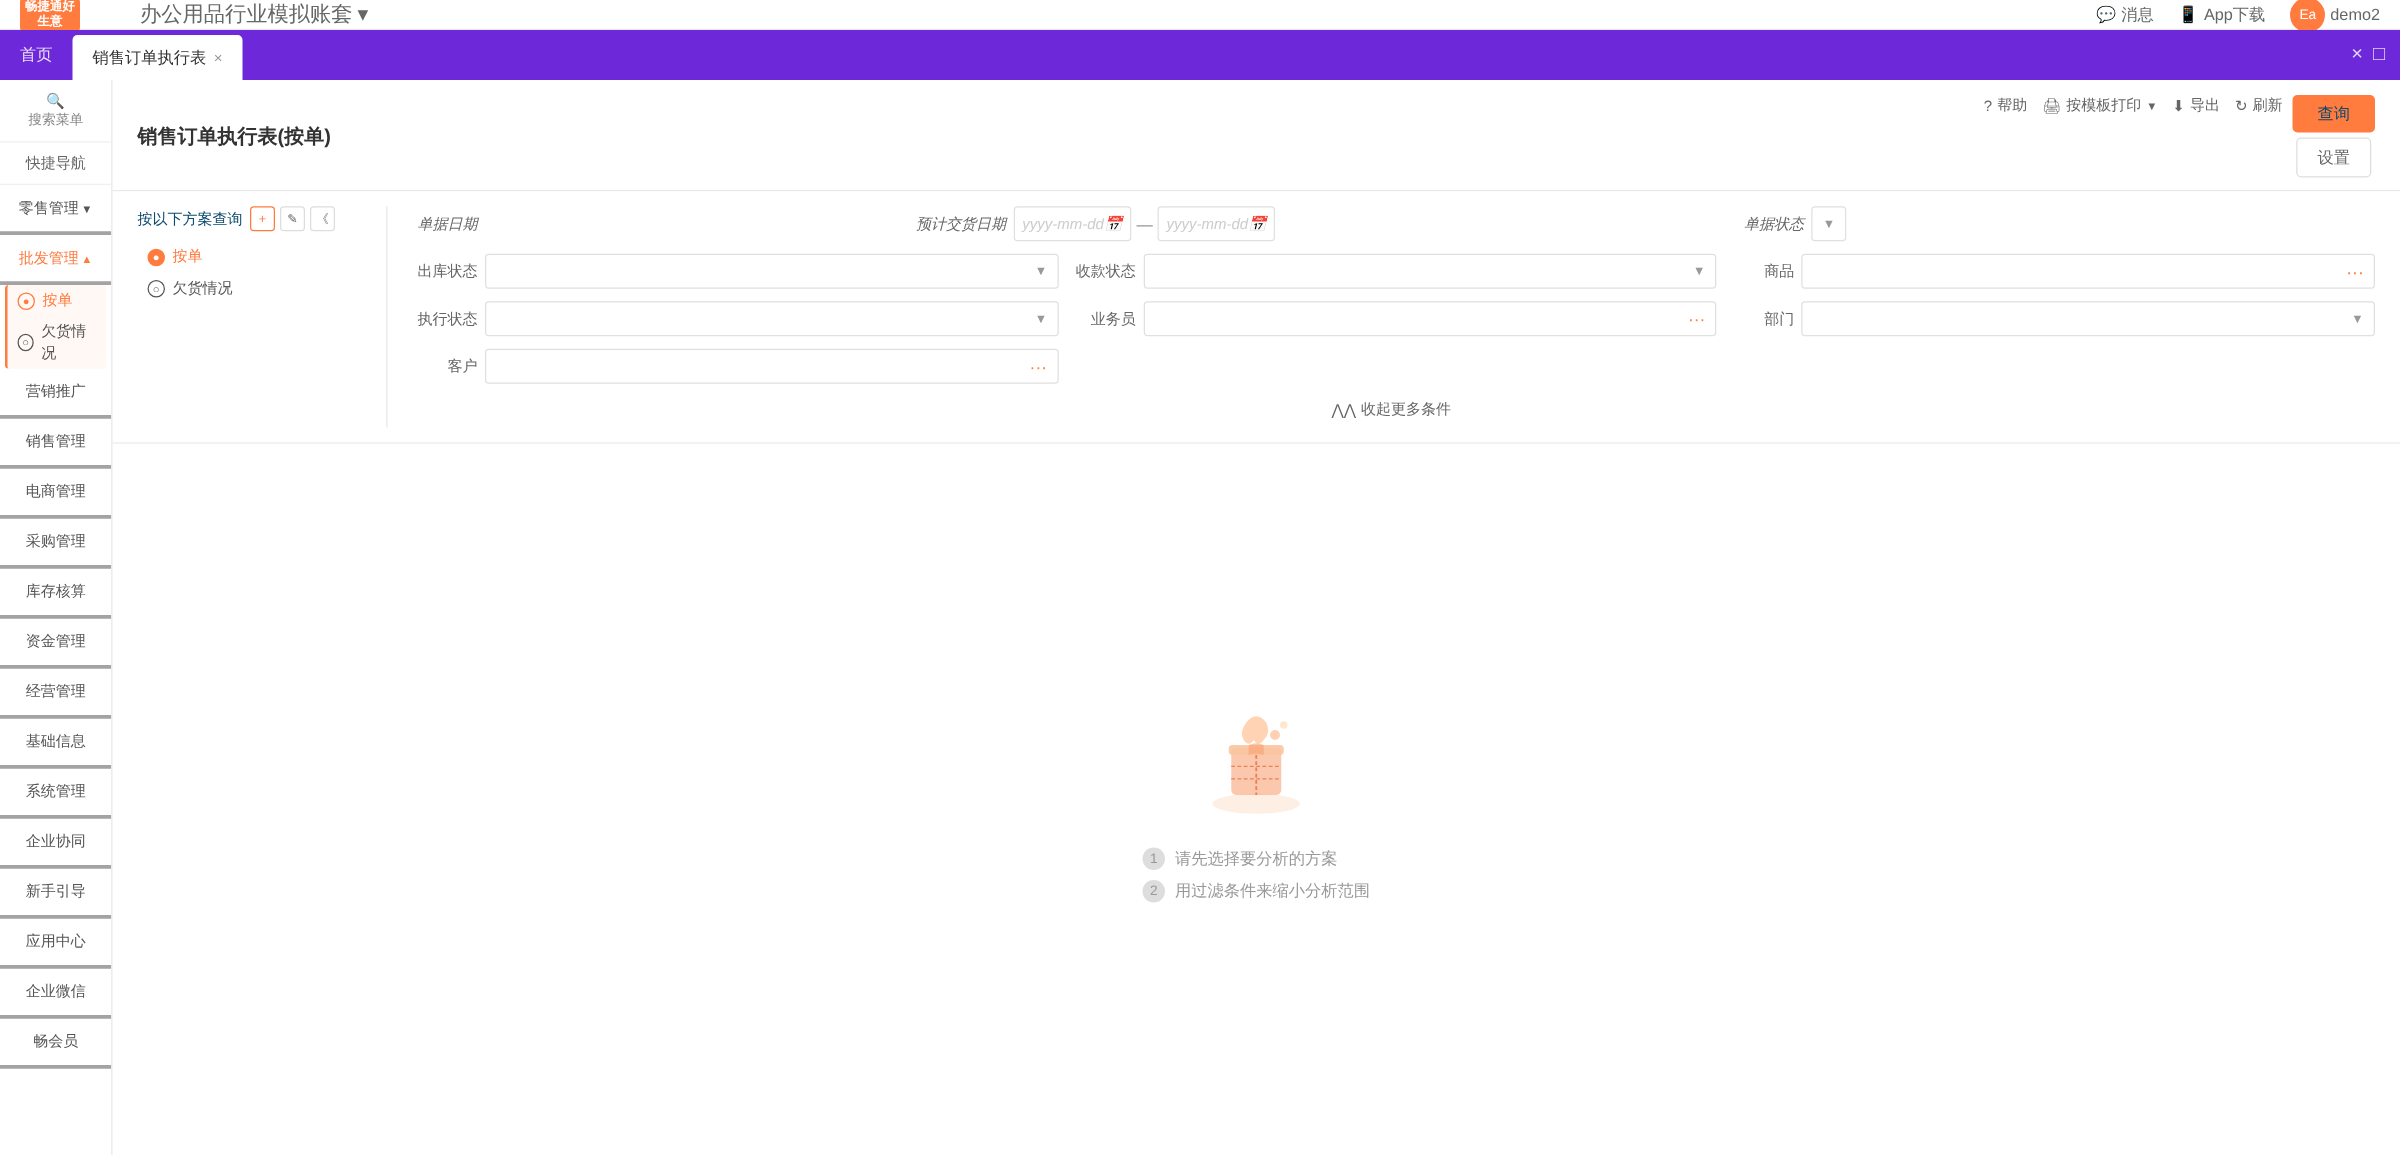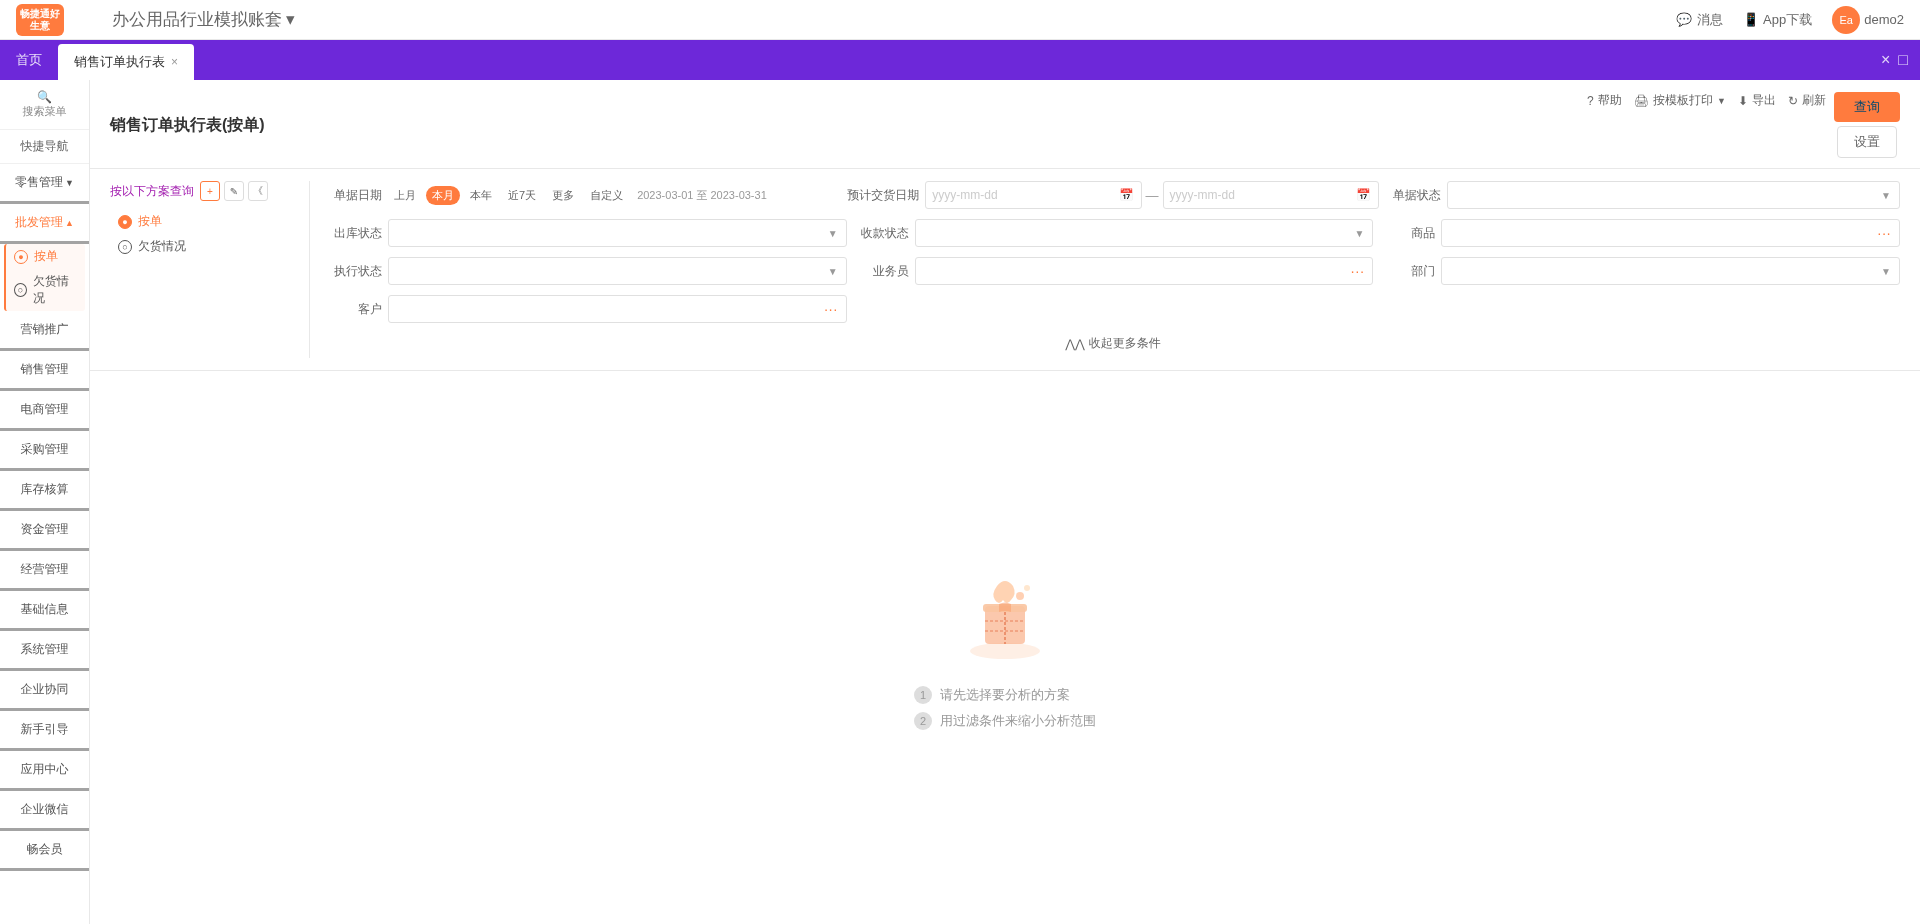--- a/index.html
+++ b/index.html
@@ -6,7 +6,7 @@
     body { font-family: 'Microsoft YaHei', Arial, sans-serif; font-size: 13px; background: #f5f5f5; color: #333; display: flex; flex-direction: column; height: 100vh; overflow: hidden; }
 
     
-    .top-header { background: #fff; height: 40px; display: flex; align-items: center; justify-content: space-between; padding: 0 16px; border-bottom: 1px solid #e8e8e8; flex-shrink: 0; }
+    .top-header { background: #fff; height: 24px; display: flex; align-items: center; justify-content: space-between; padding: 0 16px; border-bottom: 1px solid #e8e8e8; flex-shrink: 0; }
     .top-header-left { display: flex; align-items: center; gap: 8px; }
     .logo-box { width: 48px; height: 32px; background: #ff7b3e; border-radius: 6px; display: flex; align-items: center; justify-content: center; }
     .logo-text { color: #fff; font-size: 10px; text-align: center; line-height: 1.2; font-weight: bold; }

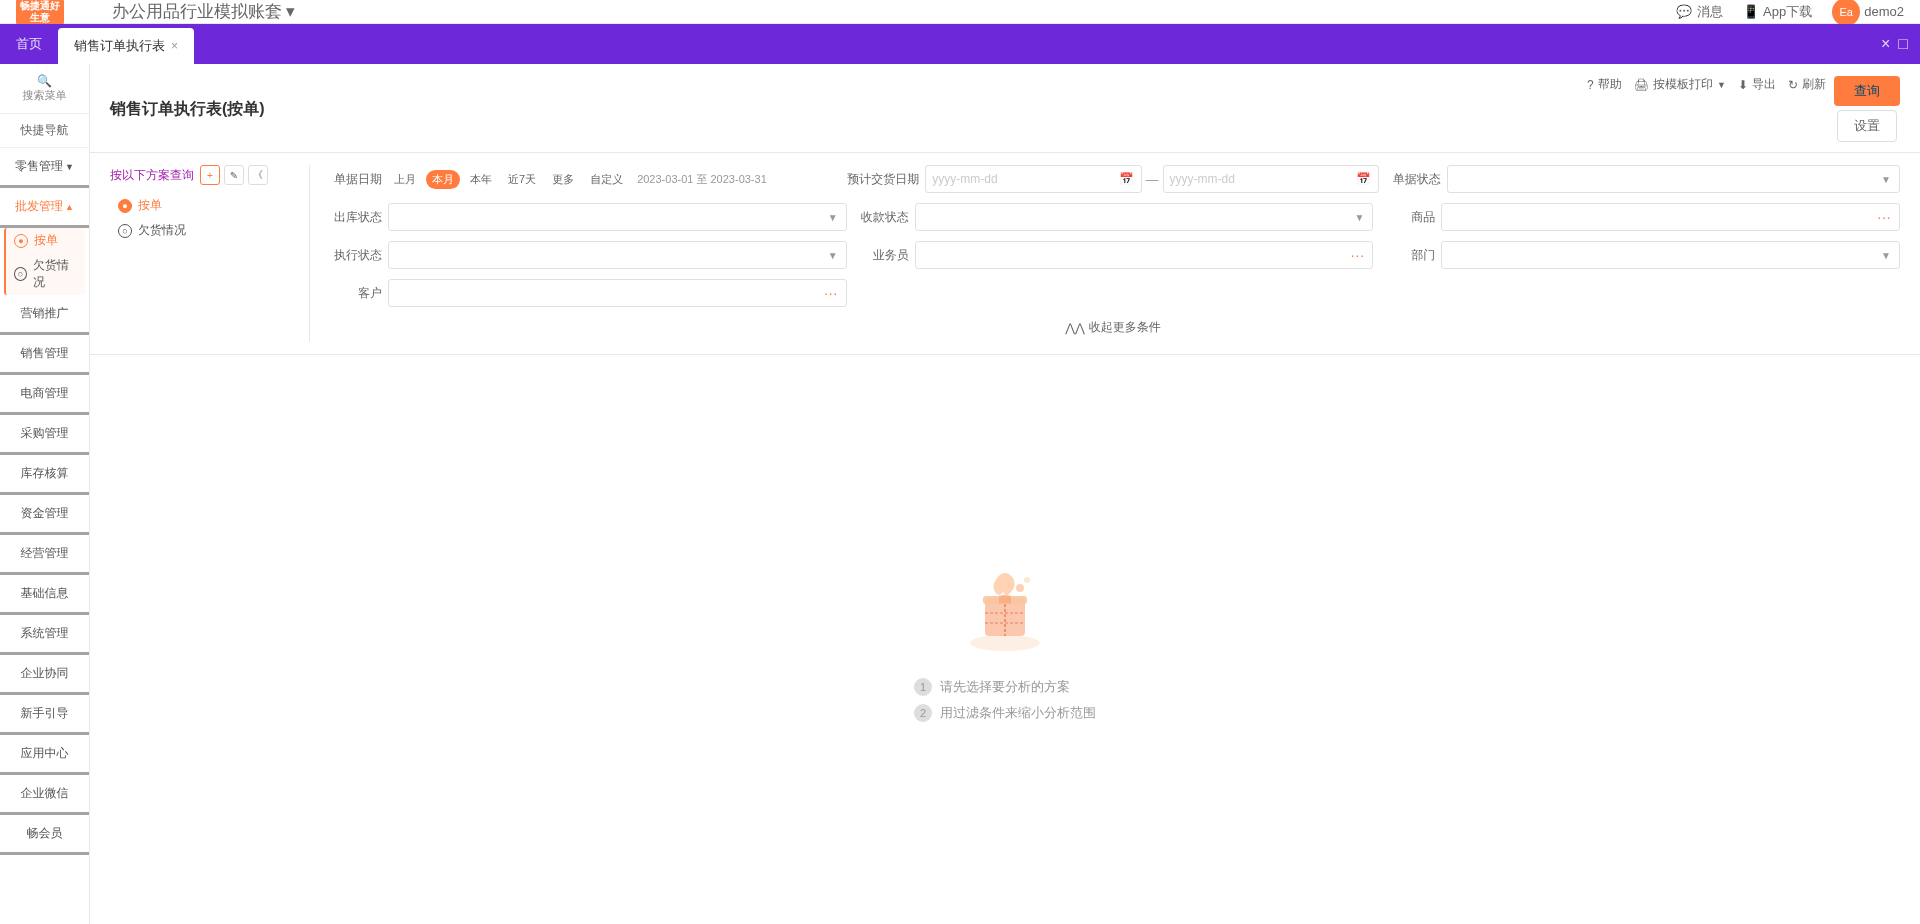--- a/index.html
+++ b/index.html
@@ -235,7 +235,7 @@
 
         <div class="filter-left-panel">
           <div class="filter-left-title">
-            <span style="color:#a21caf;font-size:12px;">按以下方案查询</span>
+            <span style="color:#0c4a6e;font-size:12px;">按以下方案查询</span>
             <div class="icons">
               <div class="icon-btn" style="color:#ff7b3e;border-color:#ff7b3e;">
                 <span>+</span>

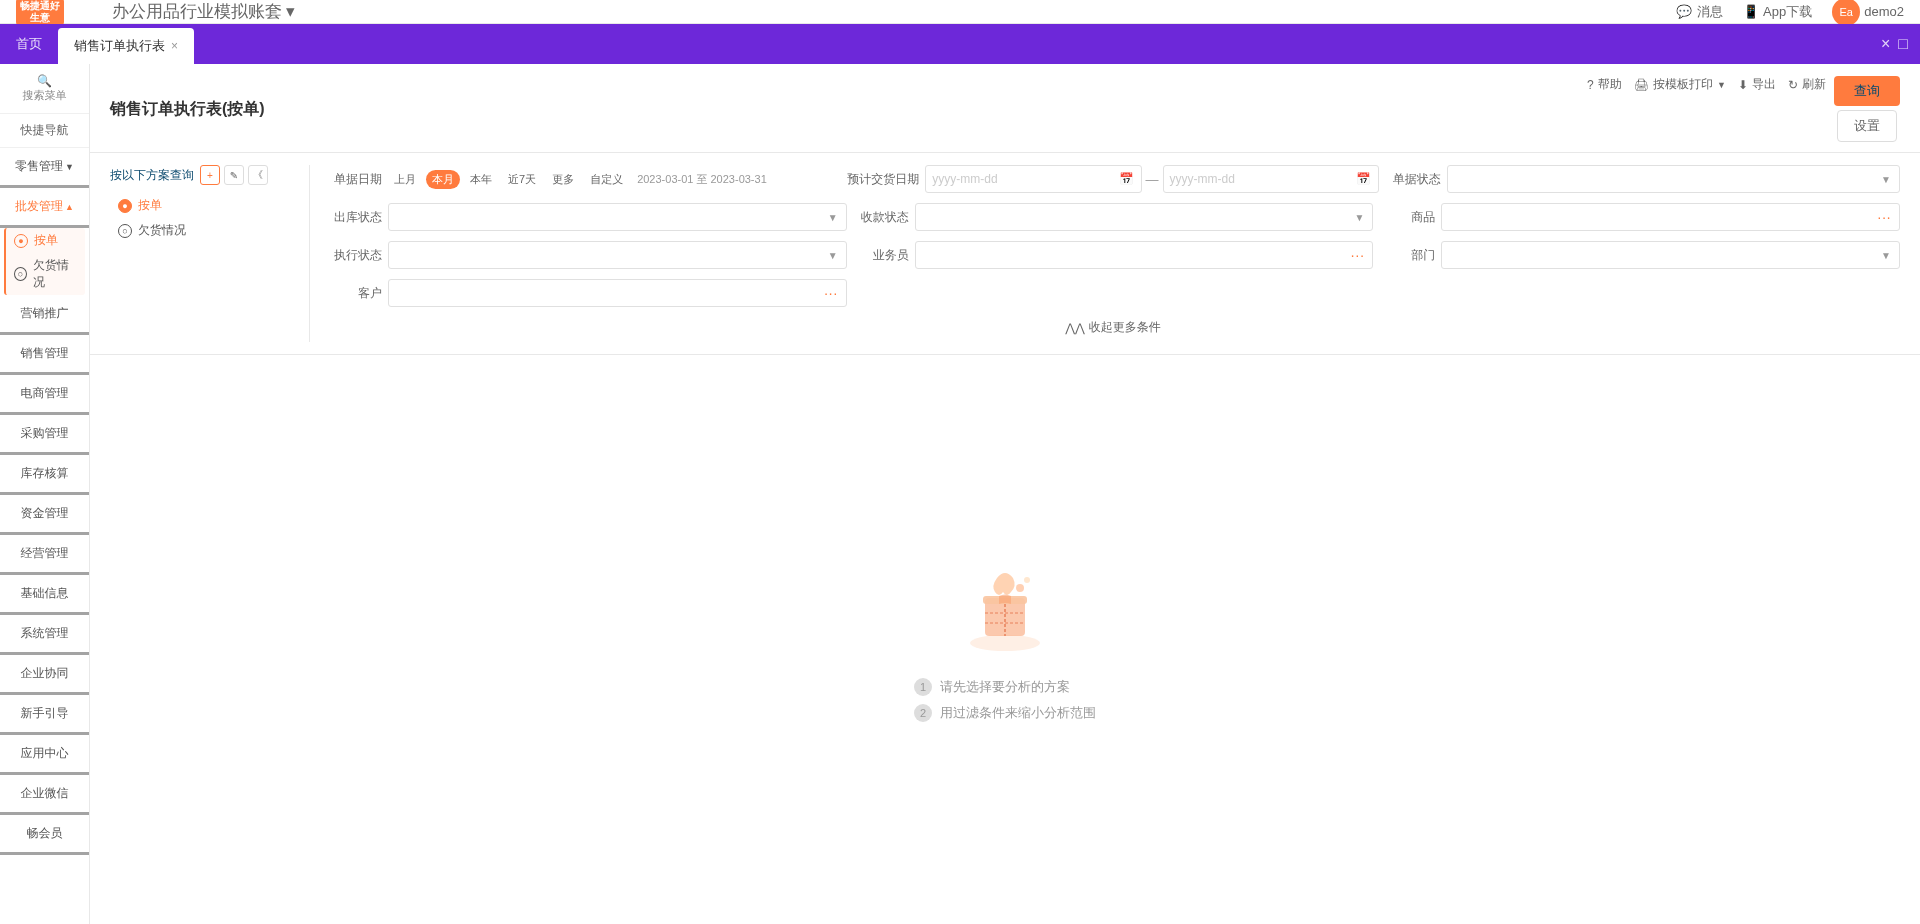--- a/index.html
+++ b/index.html
@@ -260,7 +260,7 @@
 
         <div class="filter-right-panel">
 
-          <div class="filter-row" style="grid-template-columns: auto 1fr auto 1fr auto 1fr; align-items:center; gap:6px; margin-bottom:10px;">
+          <div class="filter-row" style="grid-template-columns: auto 1fr auto 1fr auto 1fr; align-items:center; gap:6px; margin-bottom:10px;font-style:italic;">
 
             <span class="filter-label">单据日期</span>
             <div style="display:flex;align-items:center;gap:4px;flex-wrap:nowrap;">

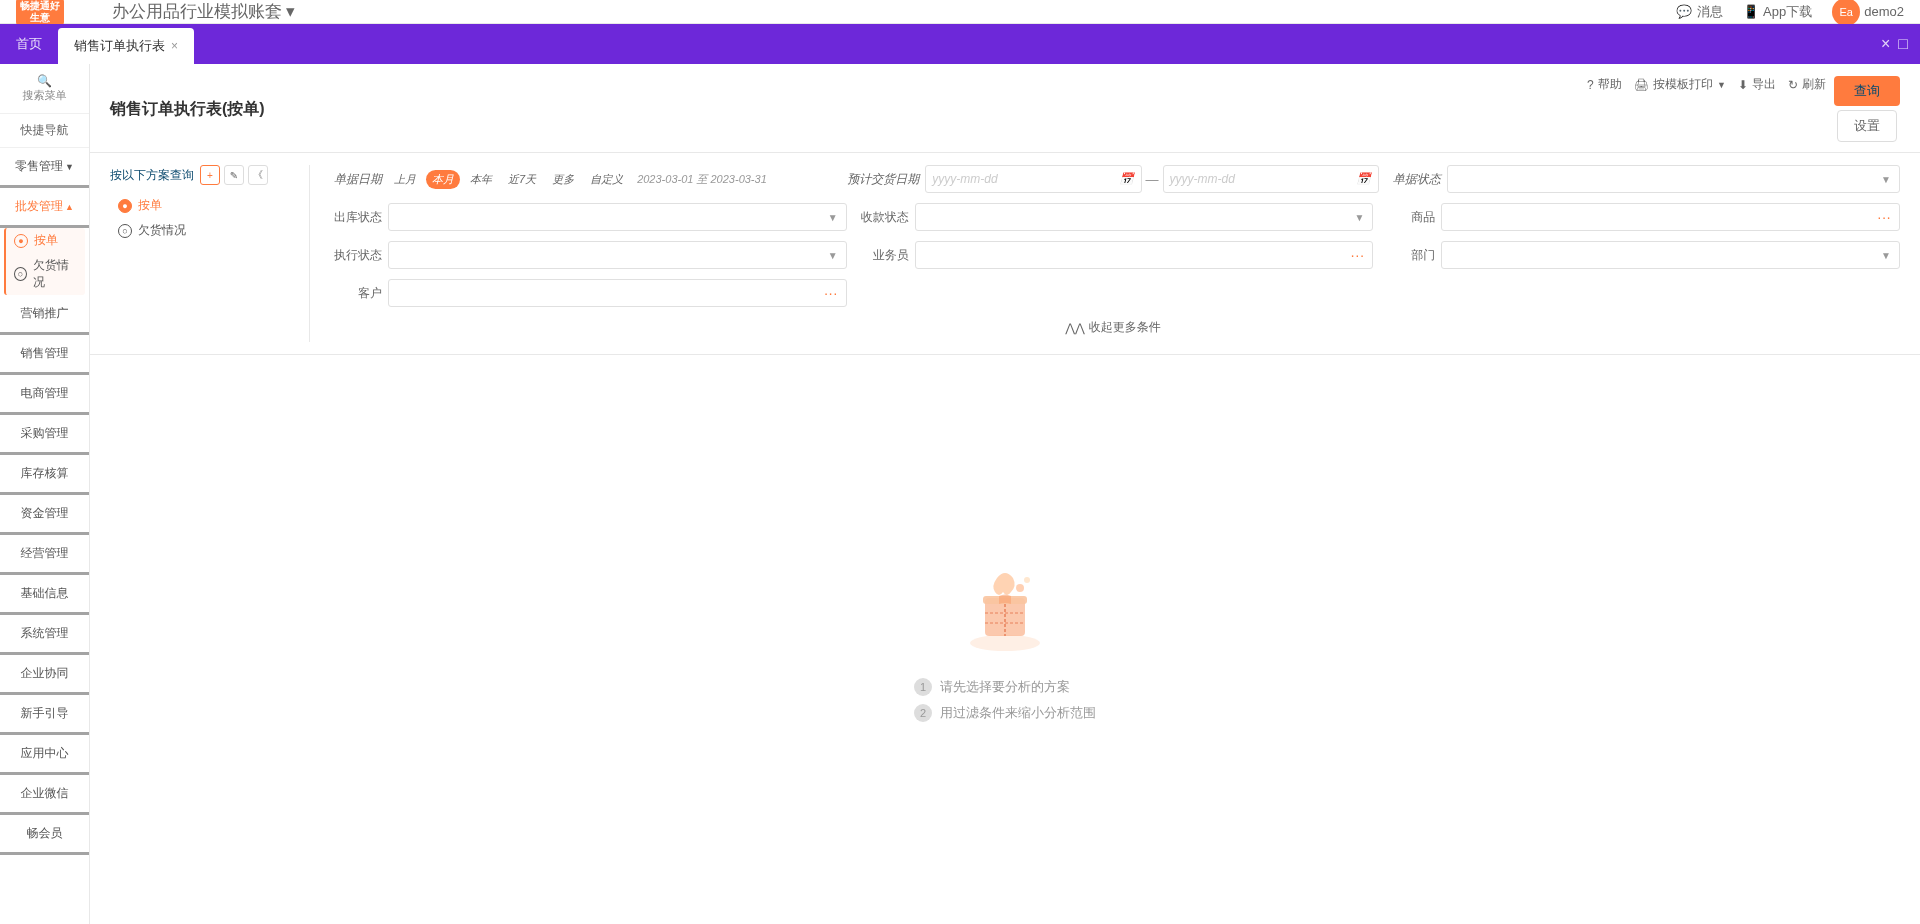--- a/index.html
+++ b/index.html
@@ -263,17 +263,6 @@
           <div class="filter-row" style="grid-template-columns: auto 1fr auto 1fr auto 1fr; align-items:center; gap:6px; margin-bottom:10px;font-style:italic;">
 
             <span class="filter-label">单据日期</span>
-            <div style="display:flex;align-items:center;gap:4px;flex-wrap:nowrap;">
-              <div class="date-shortcut">
-                <span class="date-btn">上月</span>
-                <span class="date-btn active">本月</span>
-                <span class="date-btn">本年</span>
-                <span class="date-btn">近7天</span>
-                <span class="date-btn">更多</span>
-                <span class="date-btn">自定义</span>
-              </div>
-              <span class="date-range-text">2023-03-01 至 2023-03-31</span>
-            </div>
 
             <span class="filter-label">预计交货日期</span>
             <div style="display:flex;align-items:center;gap:4px;border-radius:11px;">

